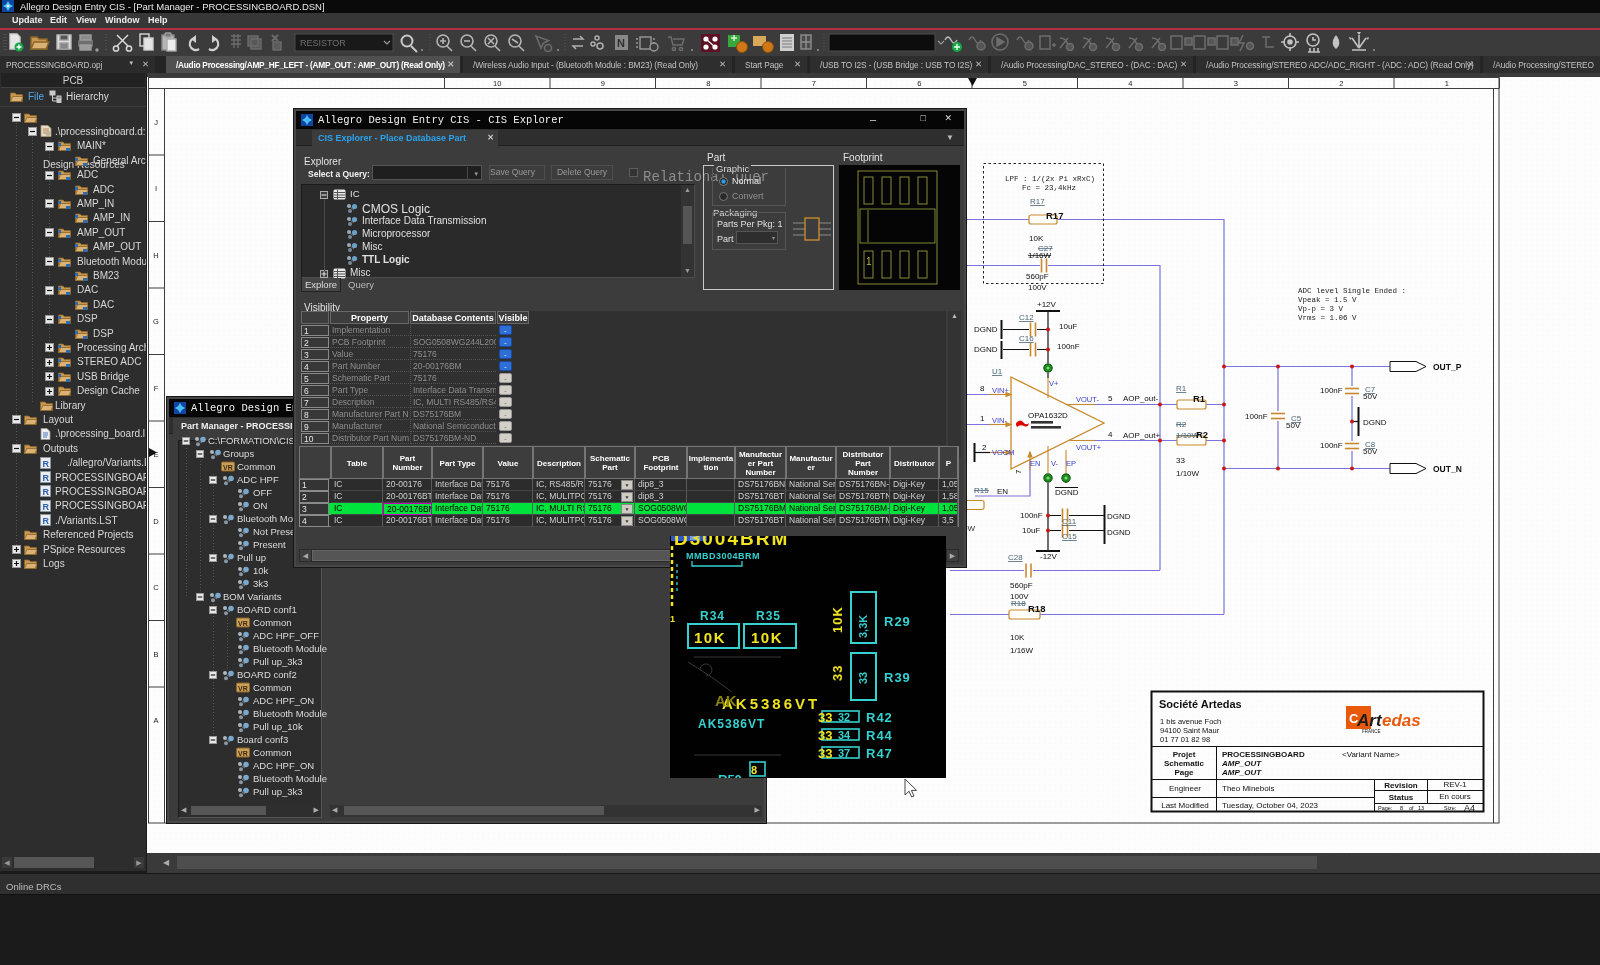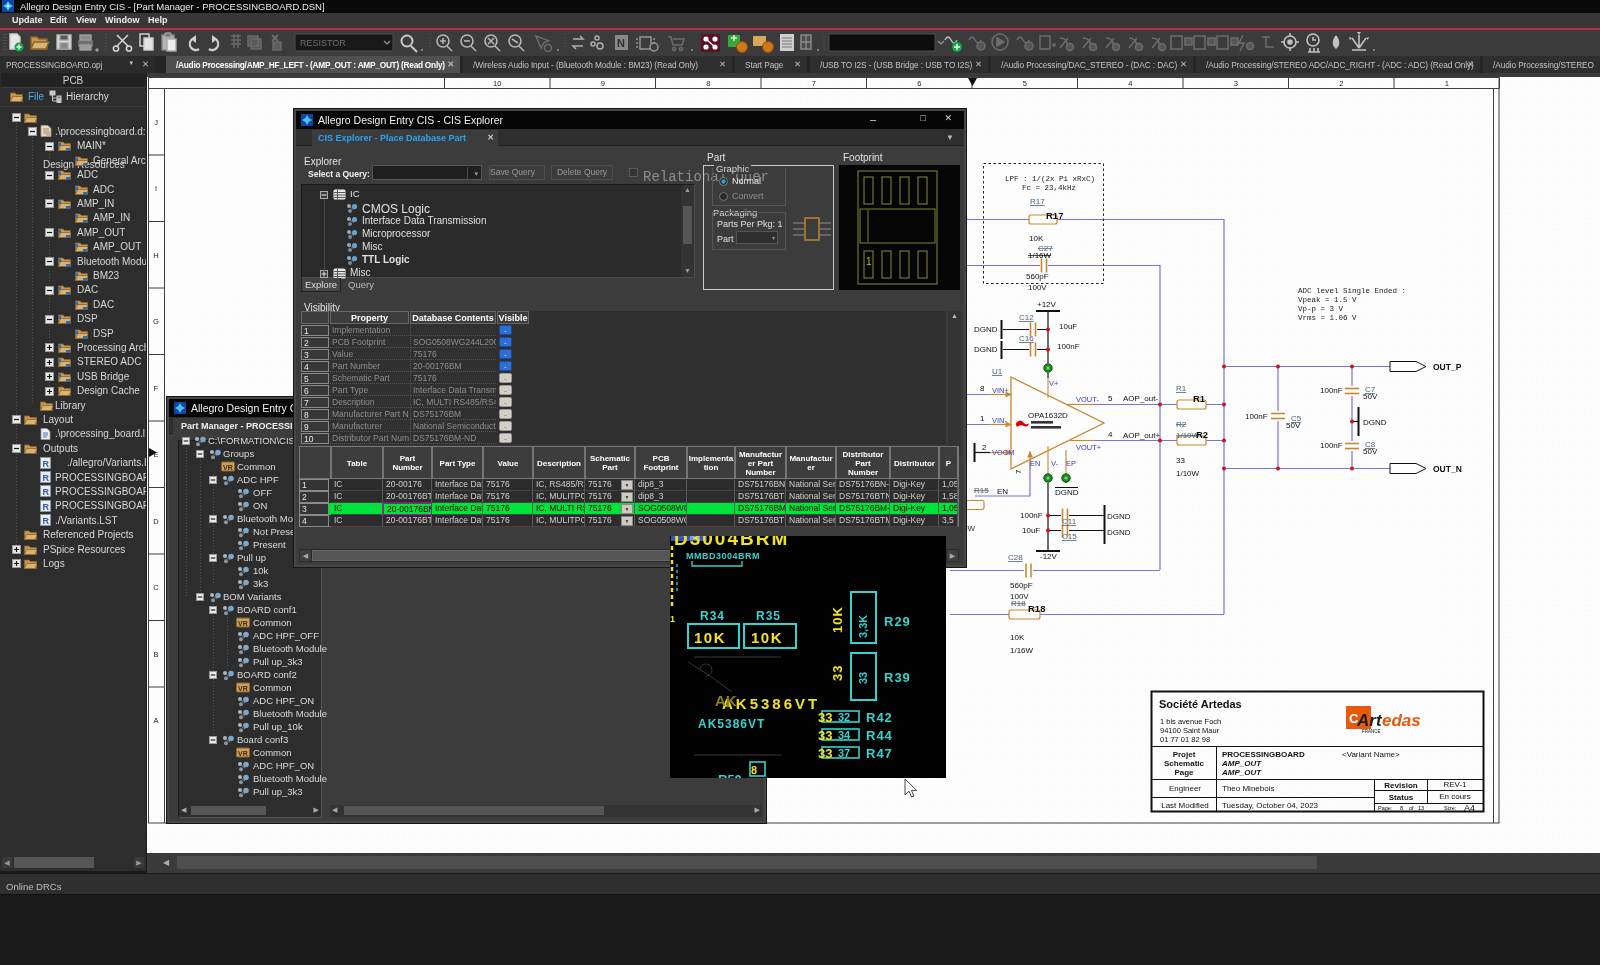--- a/index.html
+++ b/index.html
@@ -32,7 +32,7 @@
   
   .fwin { position:absolute; background:#3c3c3c; border:2px solid #474747; outline:1px solid #161616; }
   .ftitle { position:absolute; left:0; top:0; right:0; height:18px; background:#060606; color:#f0f0f0; font-size:10.5px; }
-  .ftitle .tx { position:absolute; left:22px; top:3px; white-space:nowrap; }
+  .ftitle .tx { position:absolute; left:22px; top:3px; white-space:nowrap;font-family:Liberation Mono, monospace; }
 </style>
 </head>
 <body>

